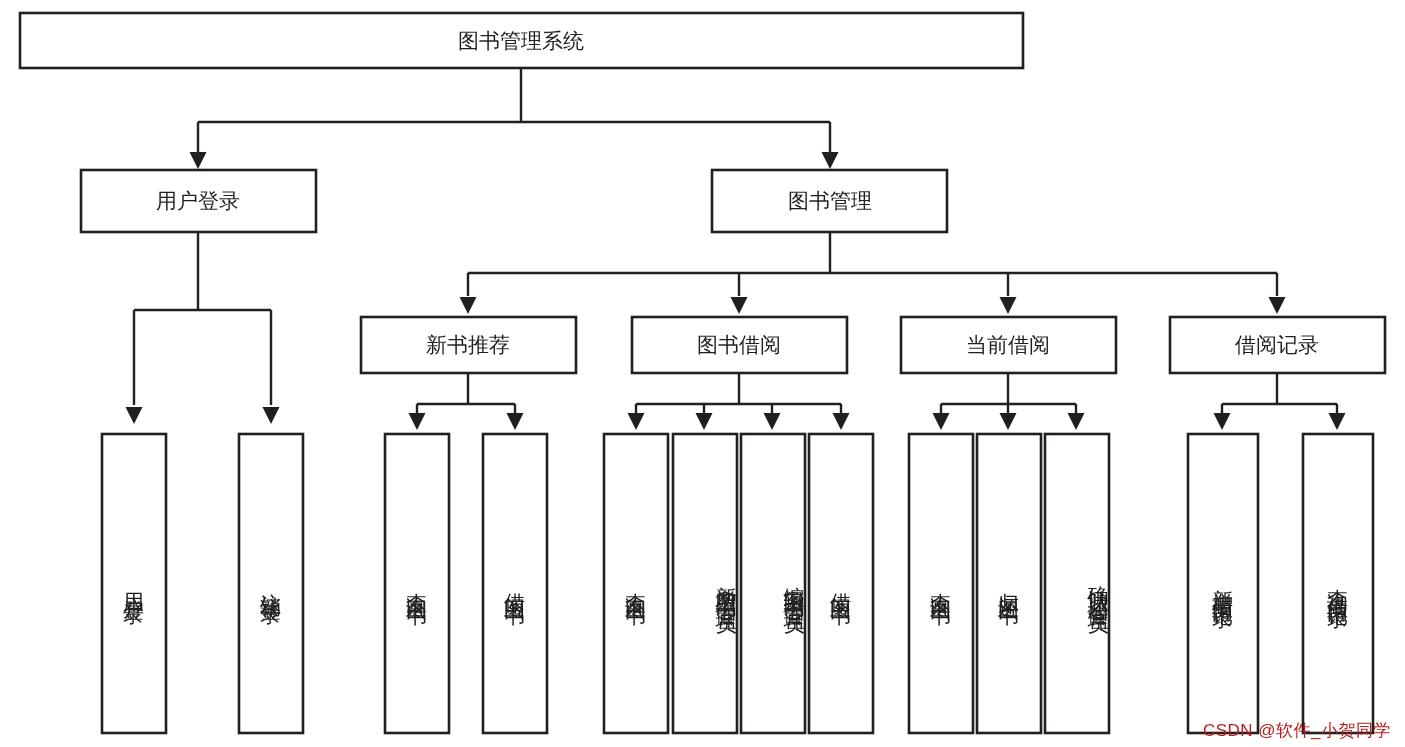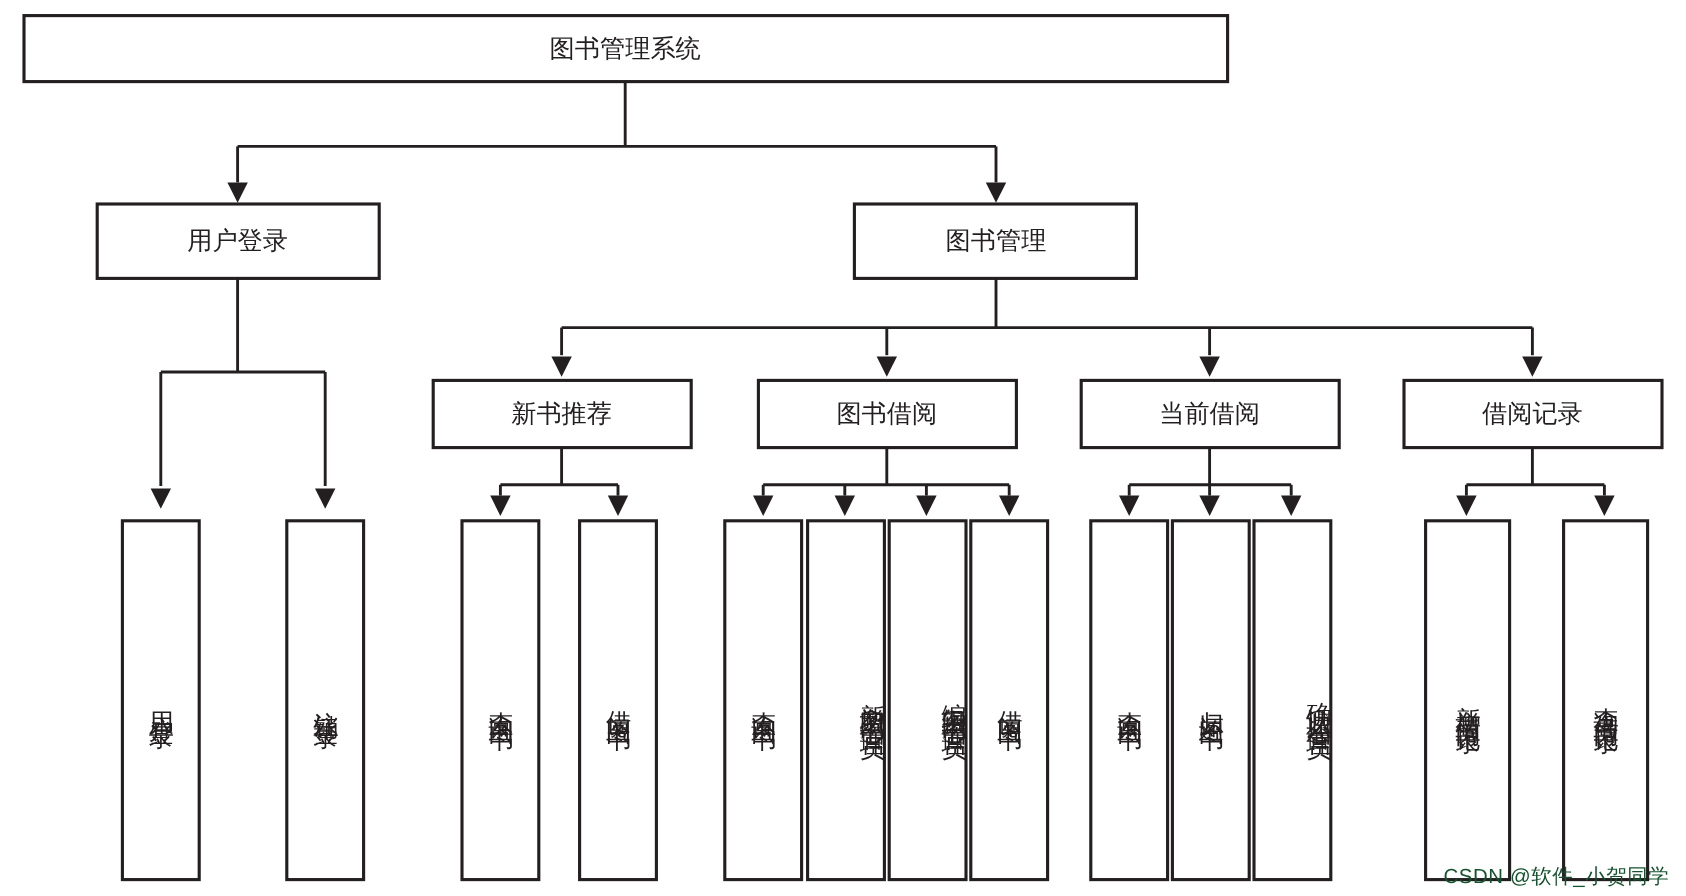--- a/index.html
+++ b/index.html
@@ -65,7 +65,7 @@
     bottom: 5px;
     font-family: "Liberation Sans", "DejaVu Sans", sans-serif;
     font-size: 17px;
-    color: #14532d;
+    color: #b91c1c;
     white-space: nowrap;
     letter-spacing: 0.5px;
     text-align: center;

